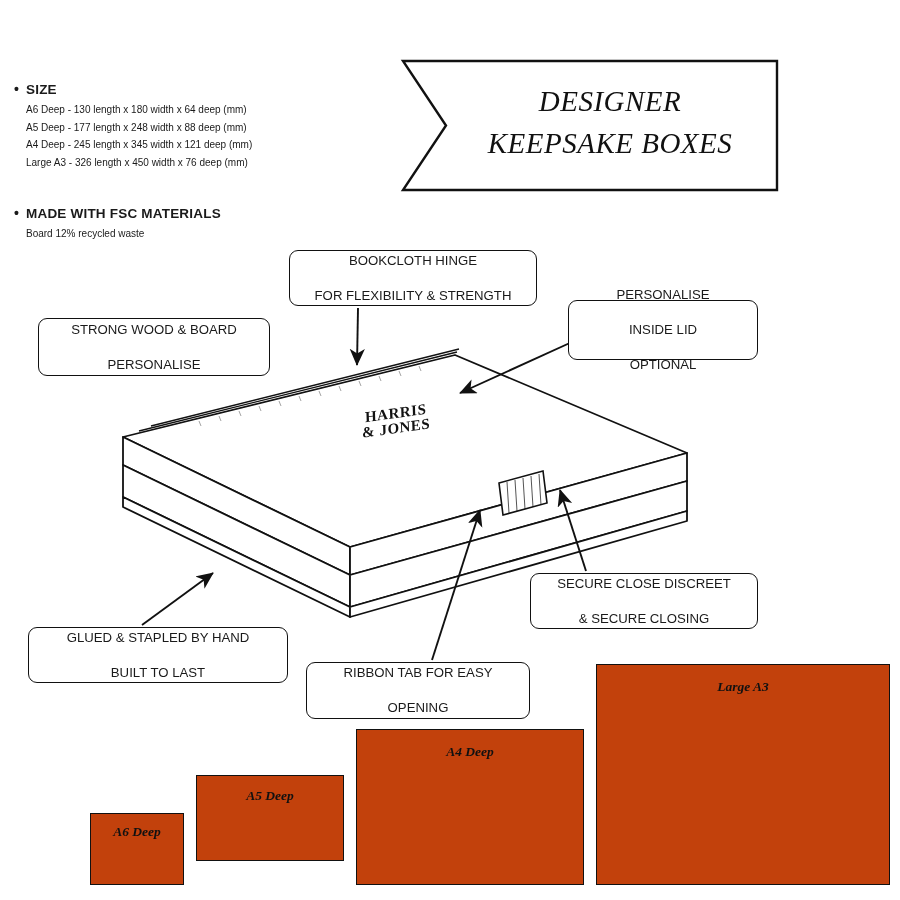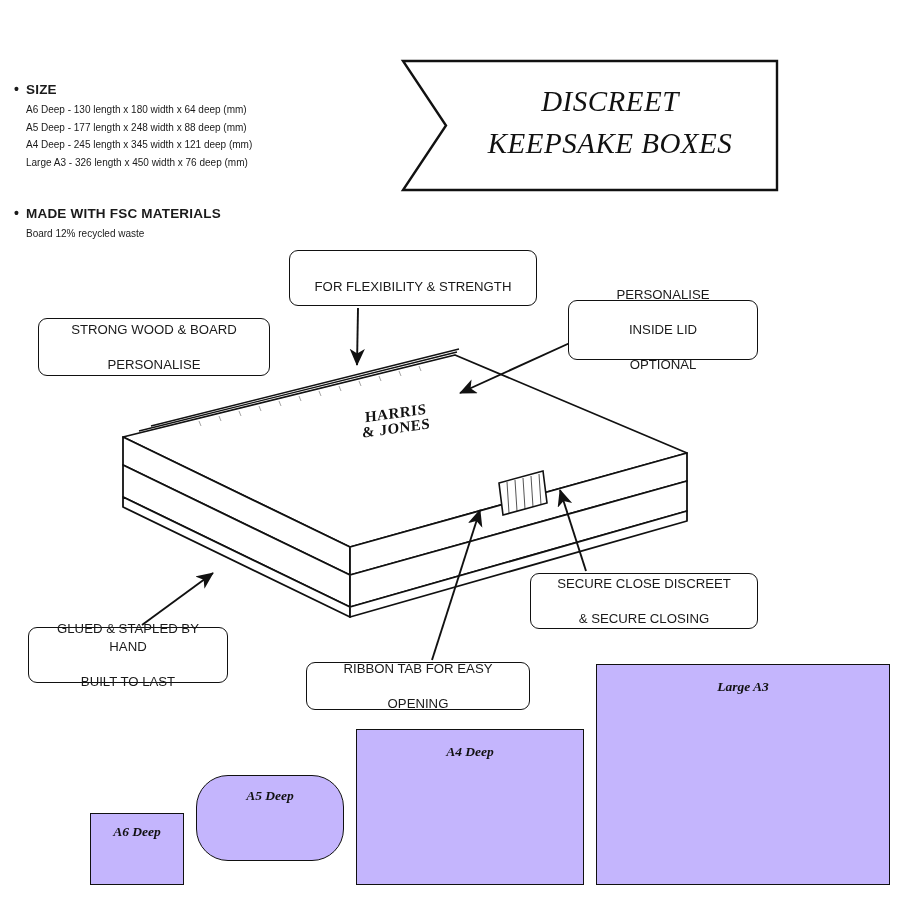--- a/index.html
+++ b/index.html
@@ -191,7 +191,7 @@
       <path d="M3,3 L377,3 L377,132 L3,132 L46,67.5 Z" fill="#ffffff" stroke="#111111" stroke-width="2.4" stroke-linejoin="miter"></path>
     </svg>
     <div class="banner-text">
-      <div>DISCREET</div>
+      <div>DESIGNER</div>
       <div>KEEPSAKE BOXES</div>
     </div>
   </div>

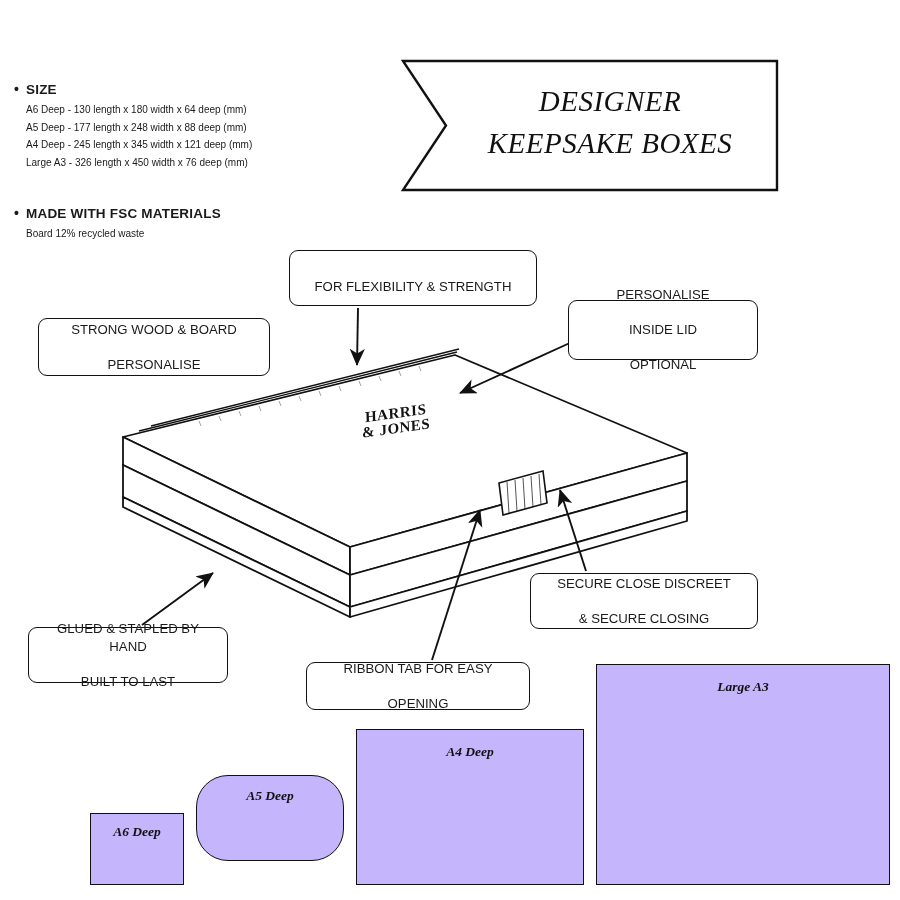--- a/index.html
+++ b/index.html
@@ -216,7 +216,7 @@
 
   <div class="callout" id="callout-bookcloth">
     <span>
-      <br>
+      <span>BOOKCLOTH HINGE</span><br>
       <span>FOR FLEXIBILITY &amp; STRENGTH</span>
     </span>
   </div>

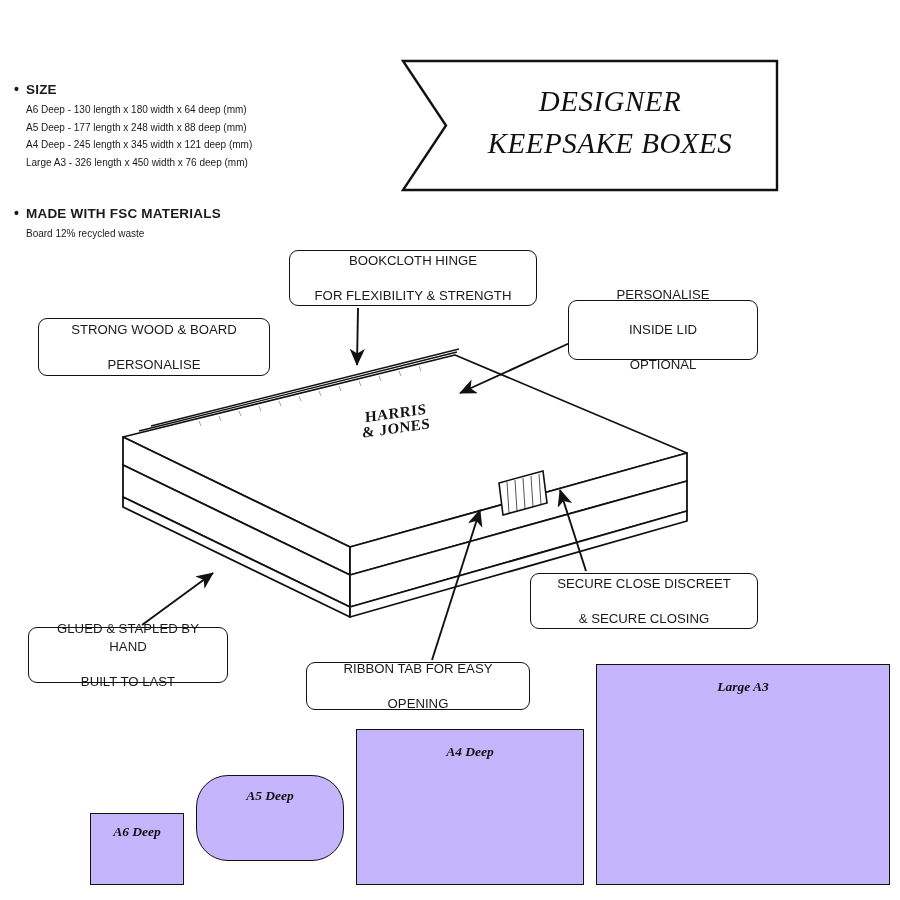--- a/index.html
+++ b/index.html
@@ -97,7 +97,7 @@
   #callout-personalise { left: 568px; top: 300px; width: 190px; height: 60px; }
   #callout-construction { left: 10px; top: 318px; width: 232px; height: 58px; margin-left: 28px; }
   #callout-magnet { left: 530px; top: 573px; width: 228px; height: 56px; }
-  #callout-glued { left: 28px; top: 627px; width: 200px; height: 56px; }
+  #callout-glued { left: 28px; top: 627px; width: 260px; height: 56px; }
   #callout-ribbon { left: 306px; top: 662px; width: 224px; height: 48px; }
 
   

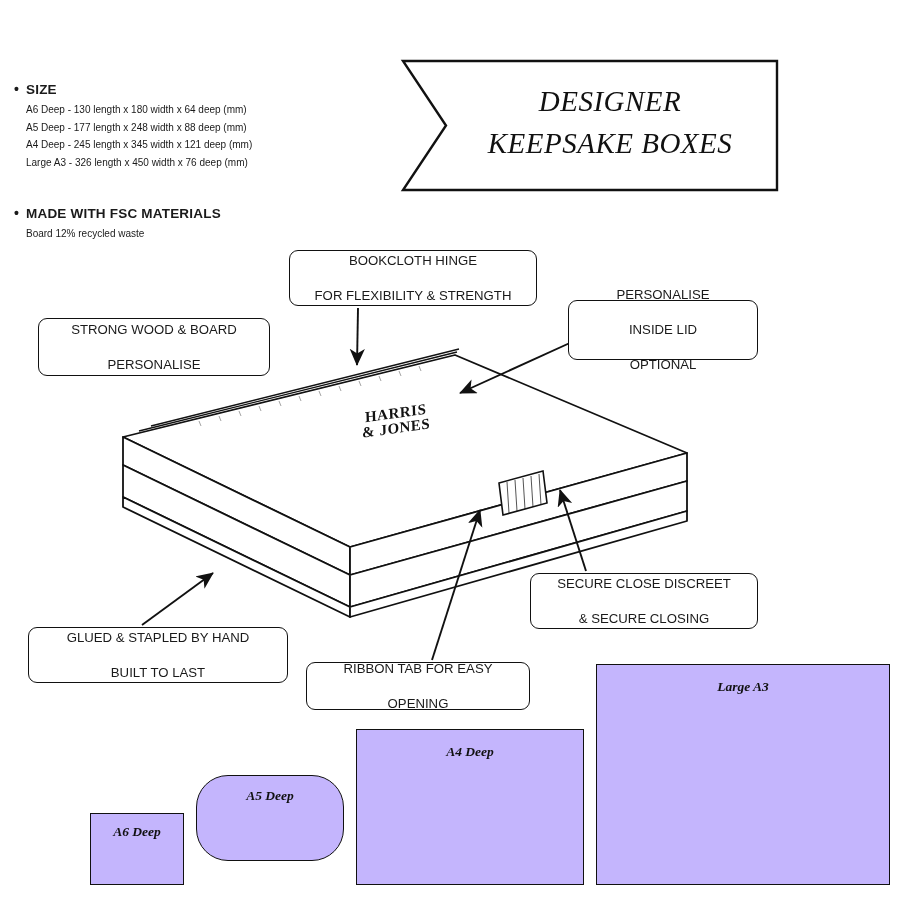--- a/index.html
+++ b/index.html
@@ -98,7 +98,7 @@
   #callout-construction { left: 10px; top: 318px; width: 232px; height: 58px; margin-left: 28px; }
   #callout-magnet { left: 530px; top: 573px; width: 228px; height: 56px; }
   #callout-glued { left: 28px; top: 627px; width: 260px; height: 56px; }
-  #callout-ribbon { left: 306px; top: 662px; width: 224px; height: 48px; }
+  #callout-ribbon { left: 306px; top: 662px; width: 224px; height: 57px; }
 
   
   .arrows {

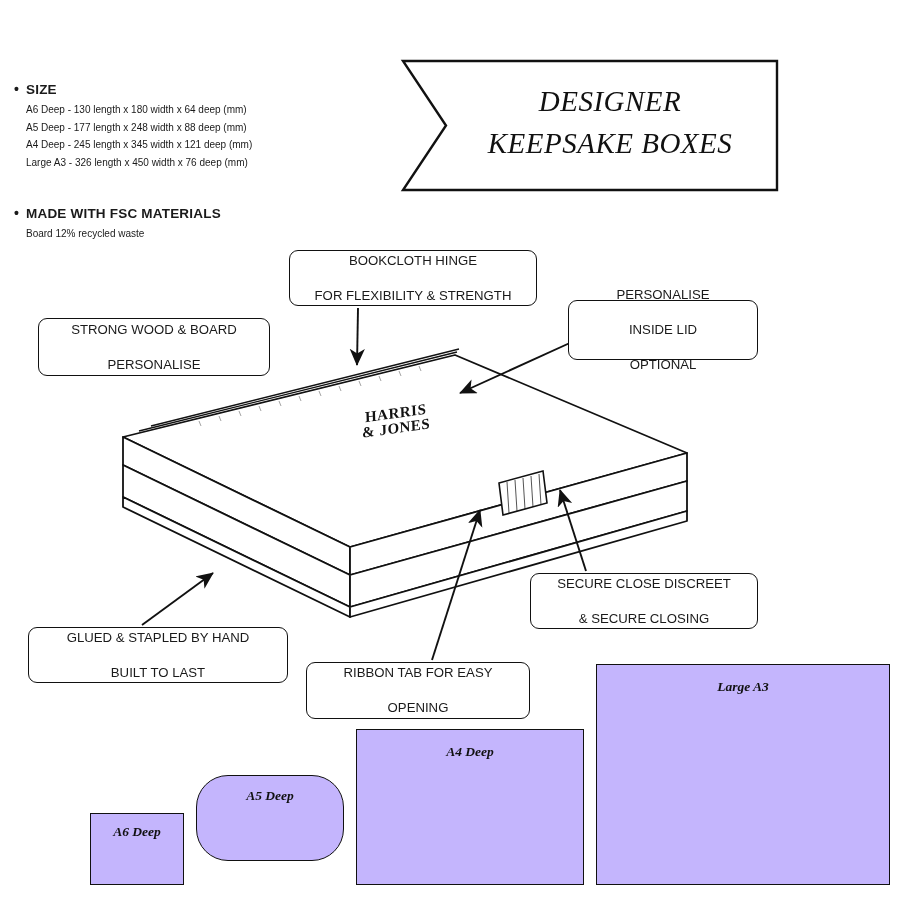--- a/index.html
+++ b/index.html
@@ -138,7 +138,7 @@
   .size-rect {
     position: absolute;
     border: 1.5px solid #111;
-    background: #c4b5fd;
+    background: #c2410c;
     box-sizing: border-box;
     z-index: 2;
   }

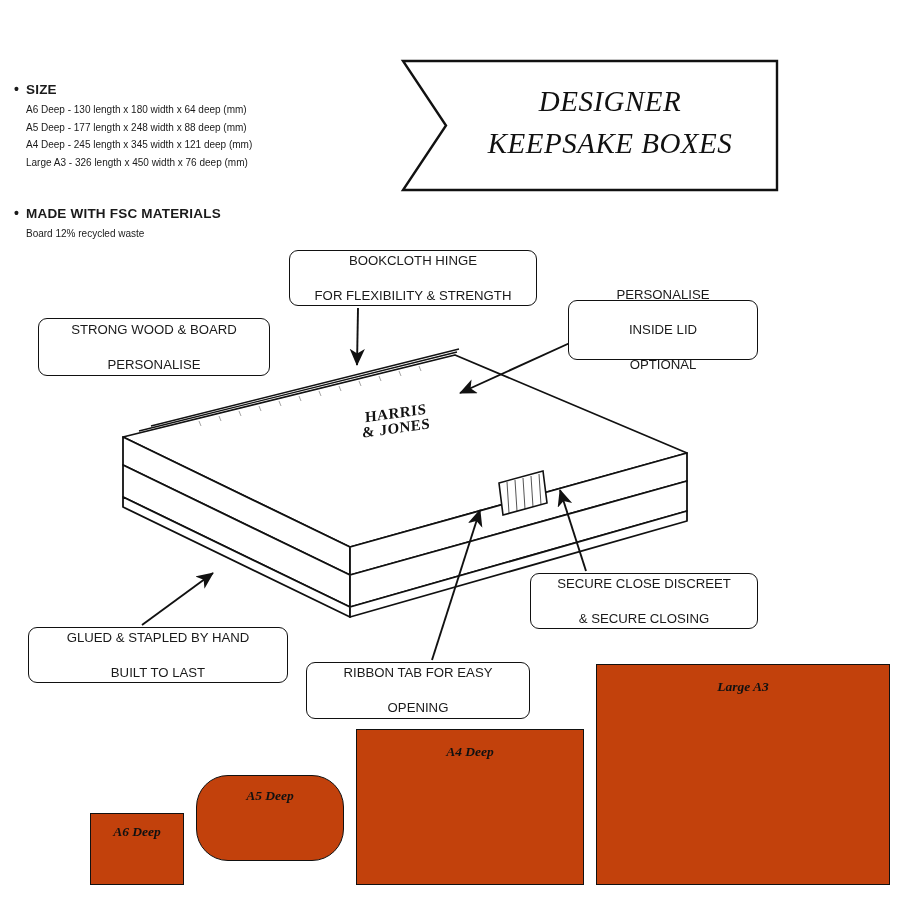--- a/index.html
+++ b/index.html
@@ -155,7 +155,7 @@
   }
   #size-a6 { left: 90px; top: 813px; width: 94px; height: 72px; }
   #size-a6 .size-label { top: 10px; }
-  #size-a5 { left: 196px; top: 775px; width: 148px; height: 86px; border-radius: 32px; }
+  #size-a5 { left: 196px; top: 775px; width: 148px; height: 86px; }
   #size-a5 .size-label { top: 12px; }
   #size-a4 { left: 356px; top: 729px; width: 228px; height: 156px; }
   #size-a4 .size-label { top: 14px; }

